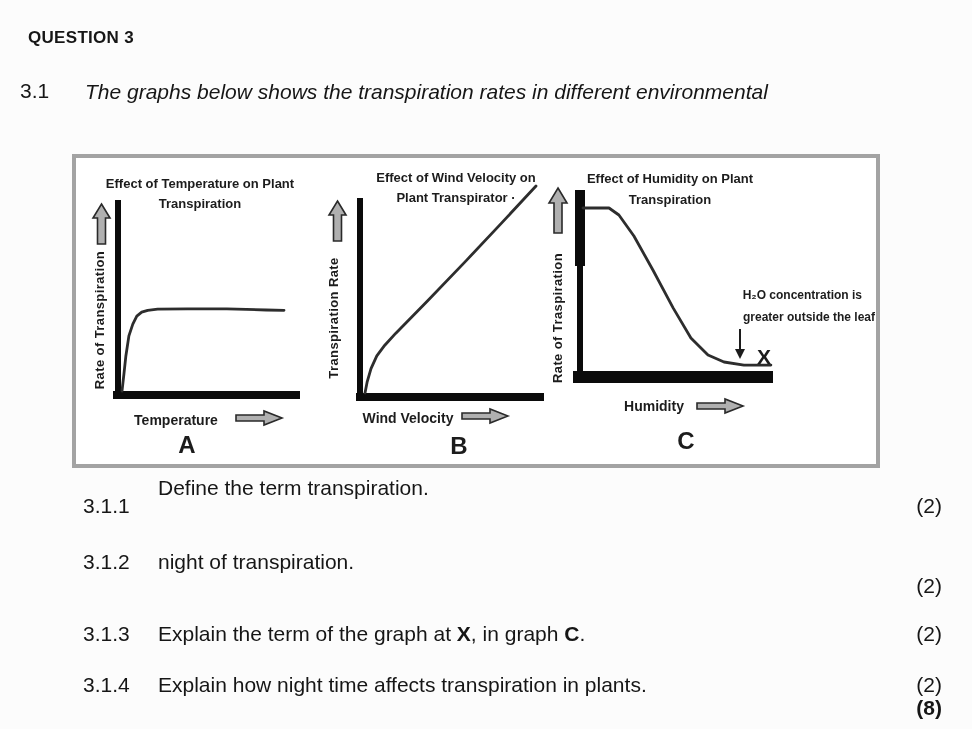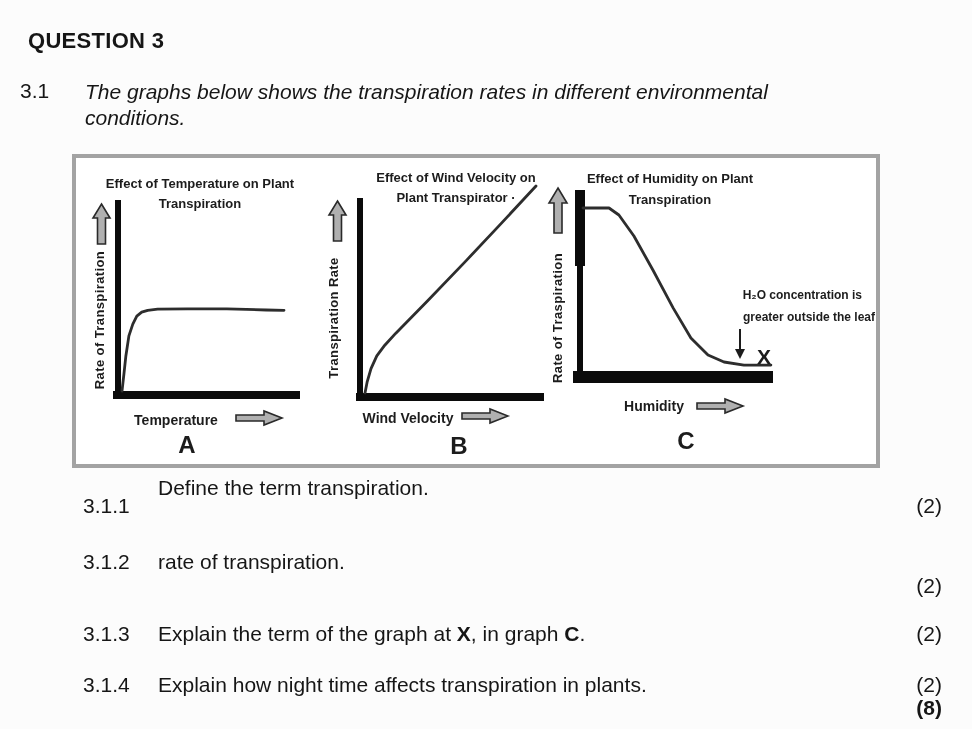--- a/index.html
+++ b/index.html
@@ -9,7 +9,7 @@
     overflow:hidden;margin:0 auto;
   }
   .abs{position:absolute;}
-  .hdr{font-weight:bold;font-size:22px;letter-spacing:0.3px;}
+  .hdr{font-weight:bold;font-size:17px;letter-spacing:0.3px;}
   .body-text{font-size:21px;line-height:24px;white-space:nowrap;}
   .intro-lines{line-height:26px;font-style:italic;}
   .marks{left:858px;width:84px;text-align:right;}

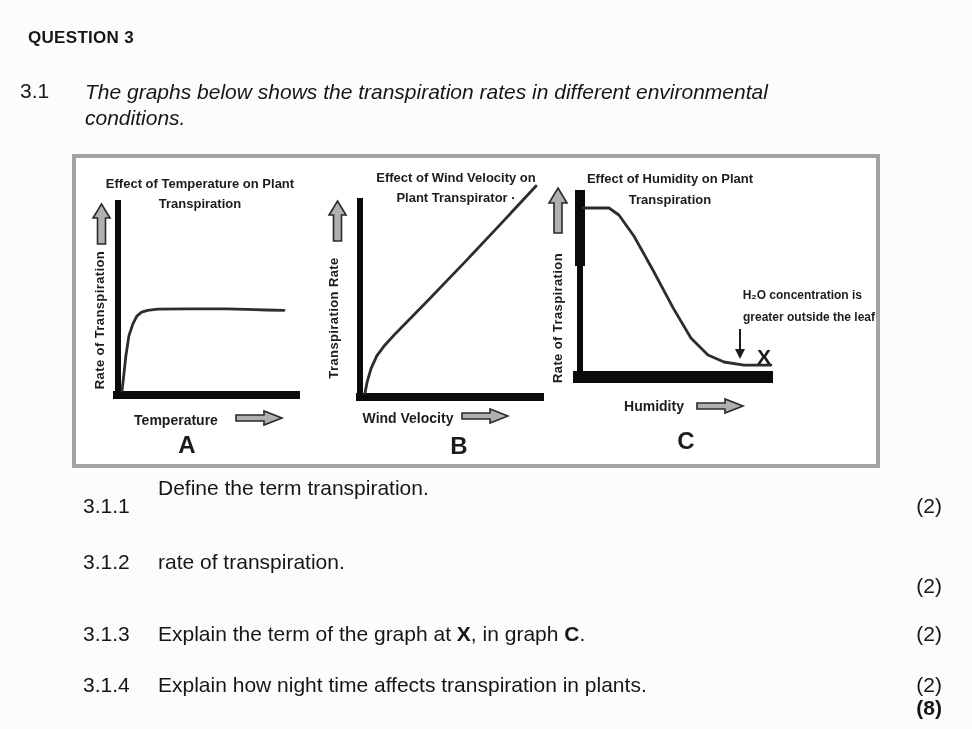--- a/index.html
+++ b/index.html
@@ -40,7 +40,6 @@
   <div class="abs body-text" style="left:20px;top:79px">3.1</div>
   <div class="abs body-text intro-lines" style="left:85px;top:79px">
     <div>The graphs below shows the transpiration rates in different environmental</div>
-    <div>conditions.</div>
   </div>
 
   <div class="abs figure-box">

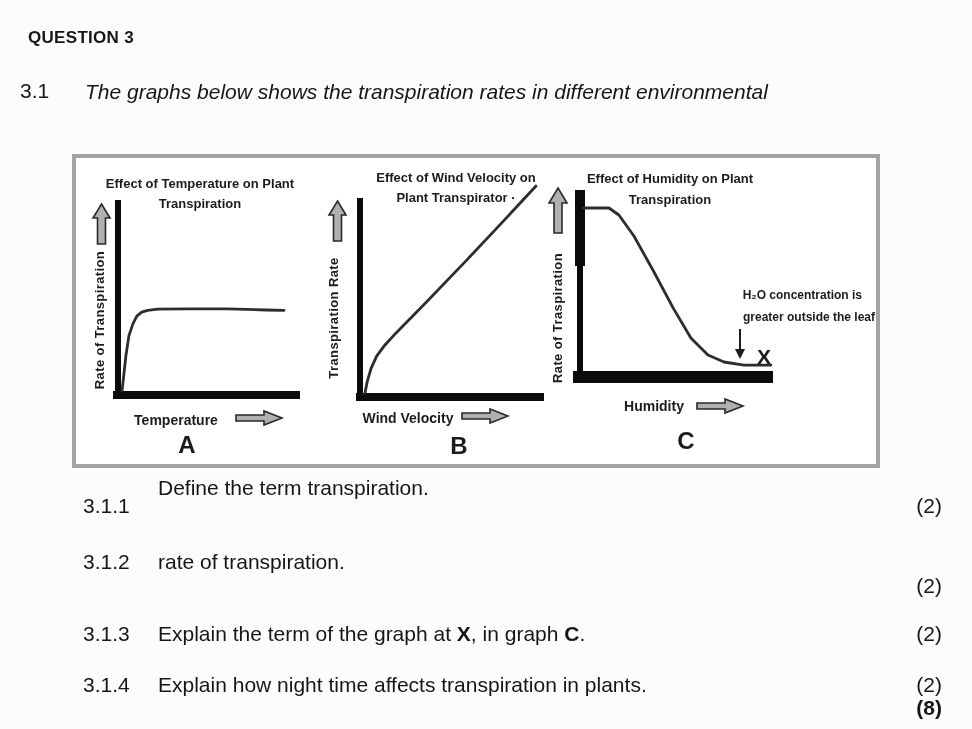--- a/index.html
+++ b/index.html
@@ -98,7 +98,7 @@
 
   <div class="abs body-text" style="left:83px;top:550px">3.1.2</div>
   <div class="abs body-text" style="left:158px;top:550px">
-    <div>rate of transpiration.</div>
+    <div>night of transpiration.</div>
   </div>
   <div class="abs body-text marks" style="top:574px">(2)</div>
 

